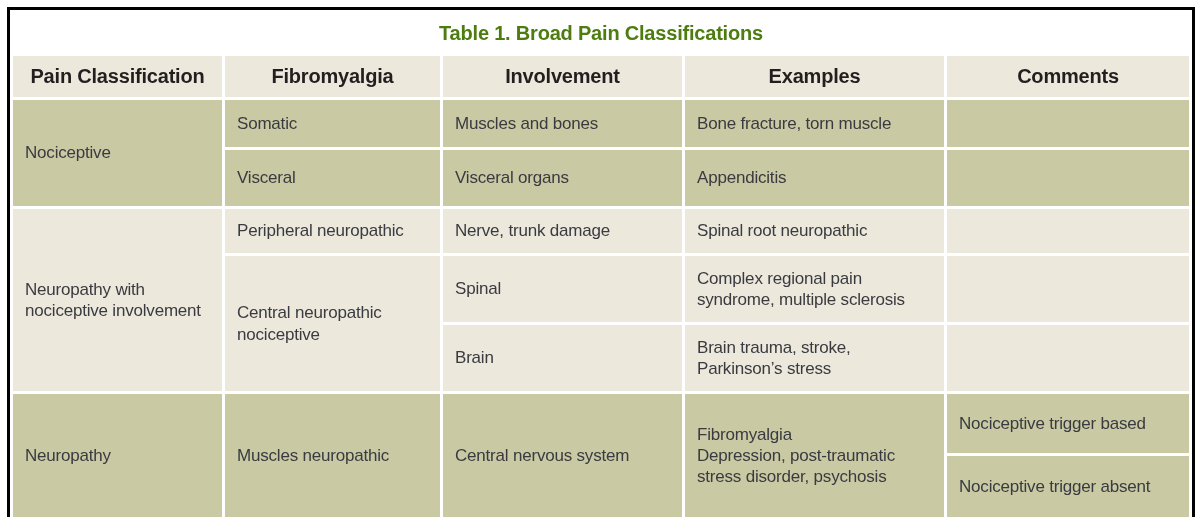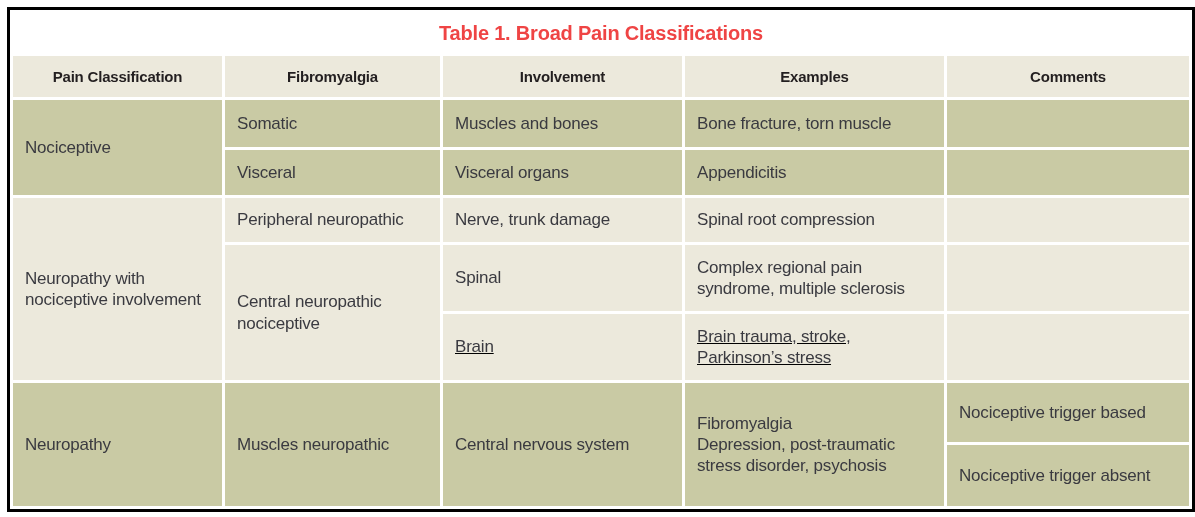--- a/index.html
+++ b/index.html
@@ -34,7 +34,7 @@
     vertical-align: middle;
     font-weight: bold;
     font-size: 20px;
-    color: #ef4444;
+    color: #4d7c0f;
     height: 40px;
     letter-spacing: -0.2px;
   }

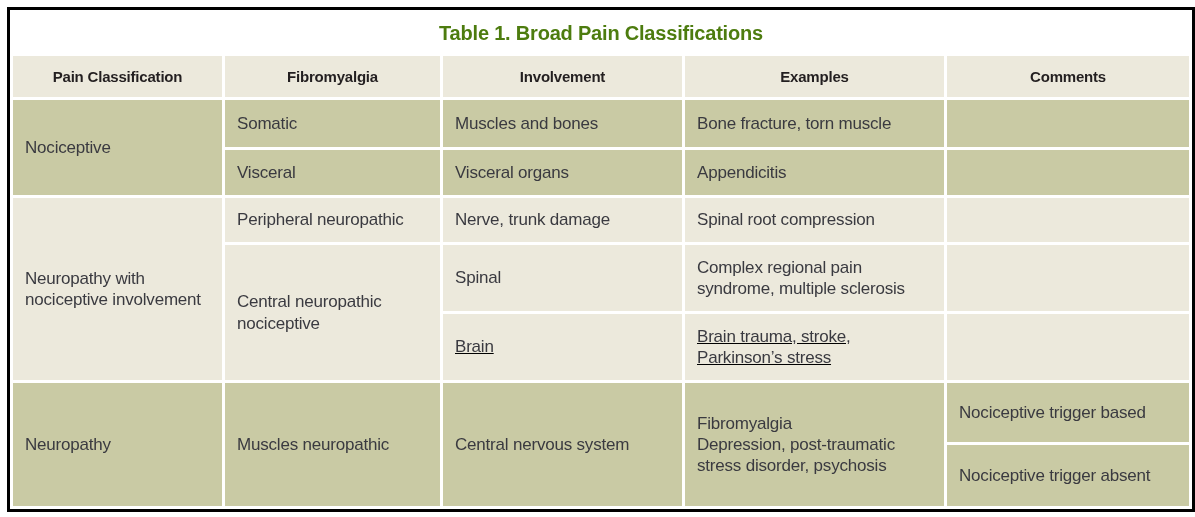--- a/index.html
+++ b/index.html
@@ -42,7 +42,7 @@
     background: var(--cream, #ece9dc);
     color: #231f20;
     font-weight: bold;
-    font-size: 15px;
+    font-size: 20px;
     text-align: center;
     vertical-align: middle;
     height: 41px;

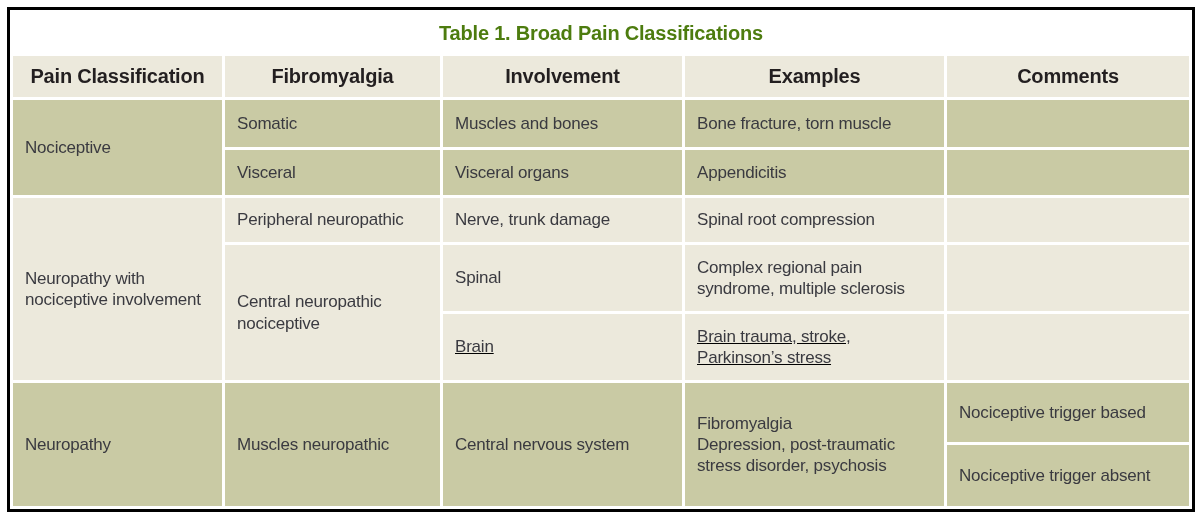--- a/index.html
+++ b/index.html
@@ -60,7 +60,7 @@
   td.olive { background: var(--olive, #c9caa4); }
   td.cream { background: var(--cream, #ece9dc); }
   tr.r1 { height: 47px; }
-  tr.r2 { height: 45px; }
+  tr.r2 { height: 56px; }
   tr.r3 { height: 44px; }
   tr.r4 { height: 66px; }
   tr.r5 { height: 66px; text-decoration: underline; }

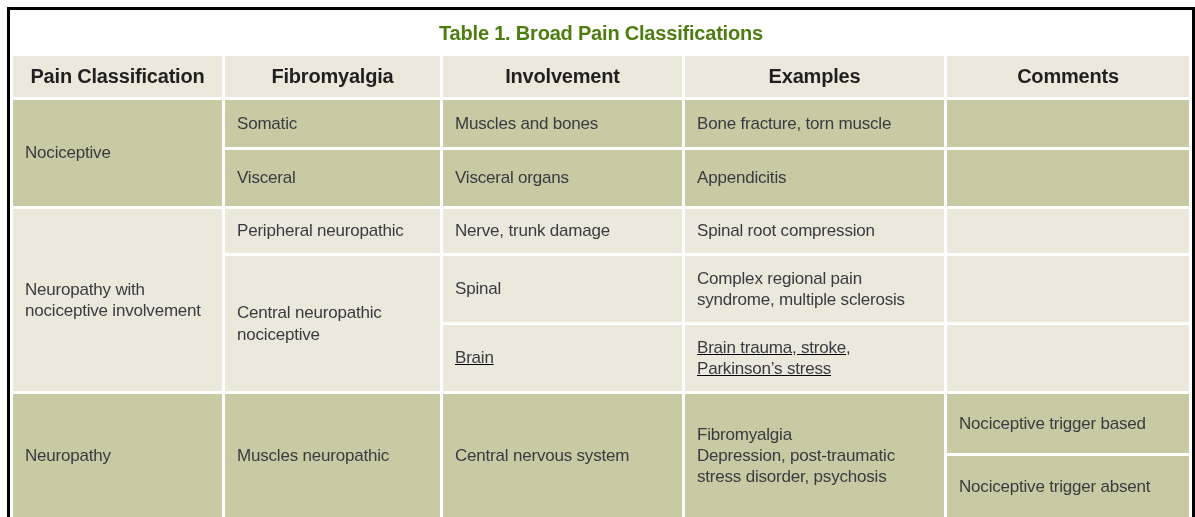--- a/index.html
+++ b/index.html
@@ -112,7 +112,7 @@
       <td class="cell cream" rowspan="3">Neuropathy with nociceptive involvement</td>
       <td class="cell cream">Peripheral neuropathic</td>
       <td class="cell cream">Nerve, trunk damage</td>
-      <td class="cell cream">Spinal root compression</td>
+      <td class="cell cream">Spinal root neuropathic</td>
       <td class="cell cream"></td>
     </tr>
     <tr class="r4">

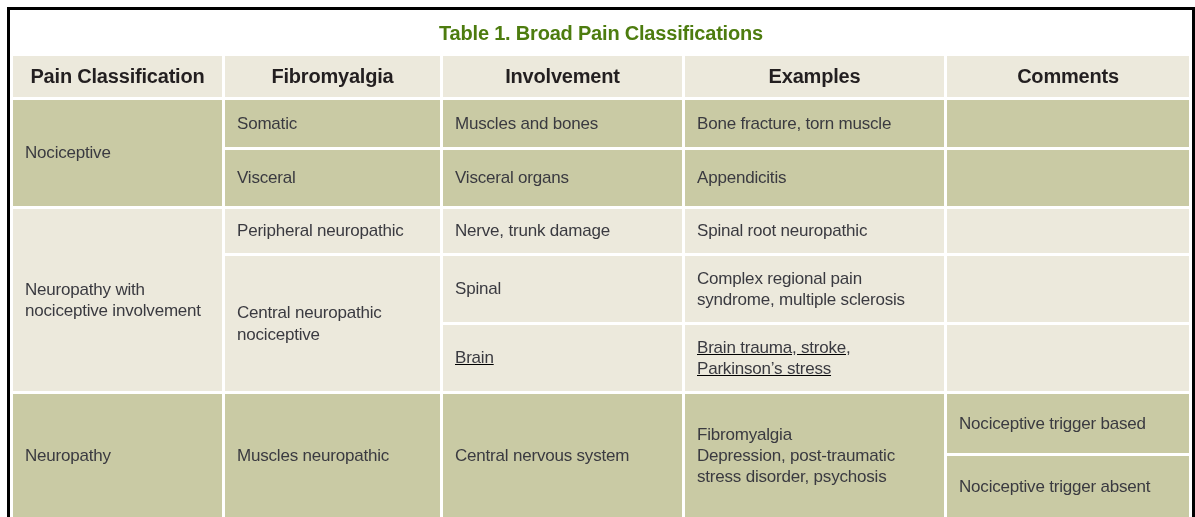--- a/index.html
+++ b/index.html
@@ -63,7 +63,7 @@
   tr.r2 { height: 56px; }
   tr.r3 { height: 44px; }
   tr.r4 { height: 66px; }
-  tr.r5 { height: 66px; text-decoration: underline; }
+  tr.r5 { height: 66px; }
   tr.r6 { height: 59px; }
   tr.r7 { height: 61px; }
   .line { display: block; }

